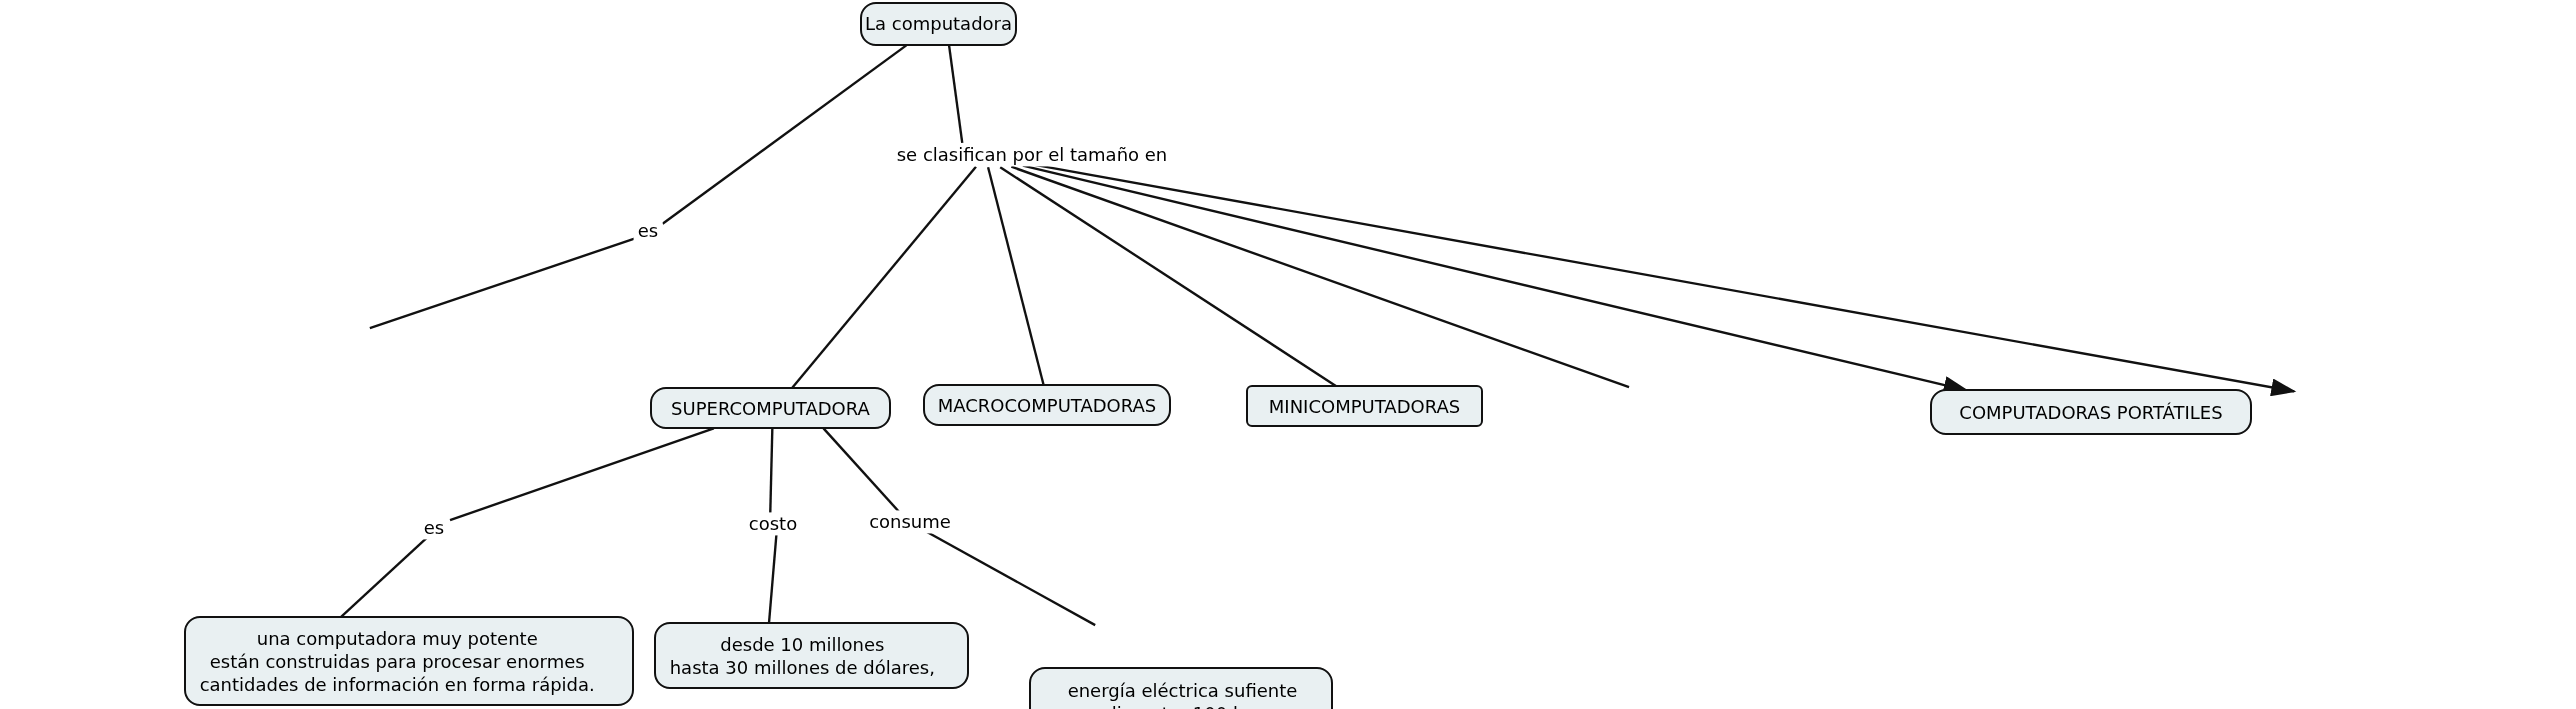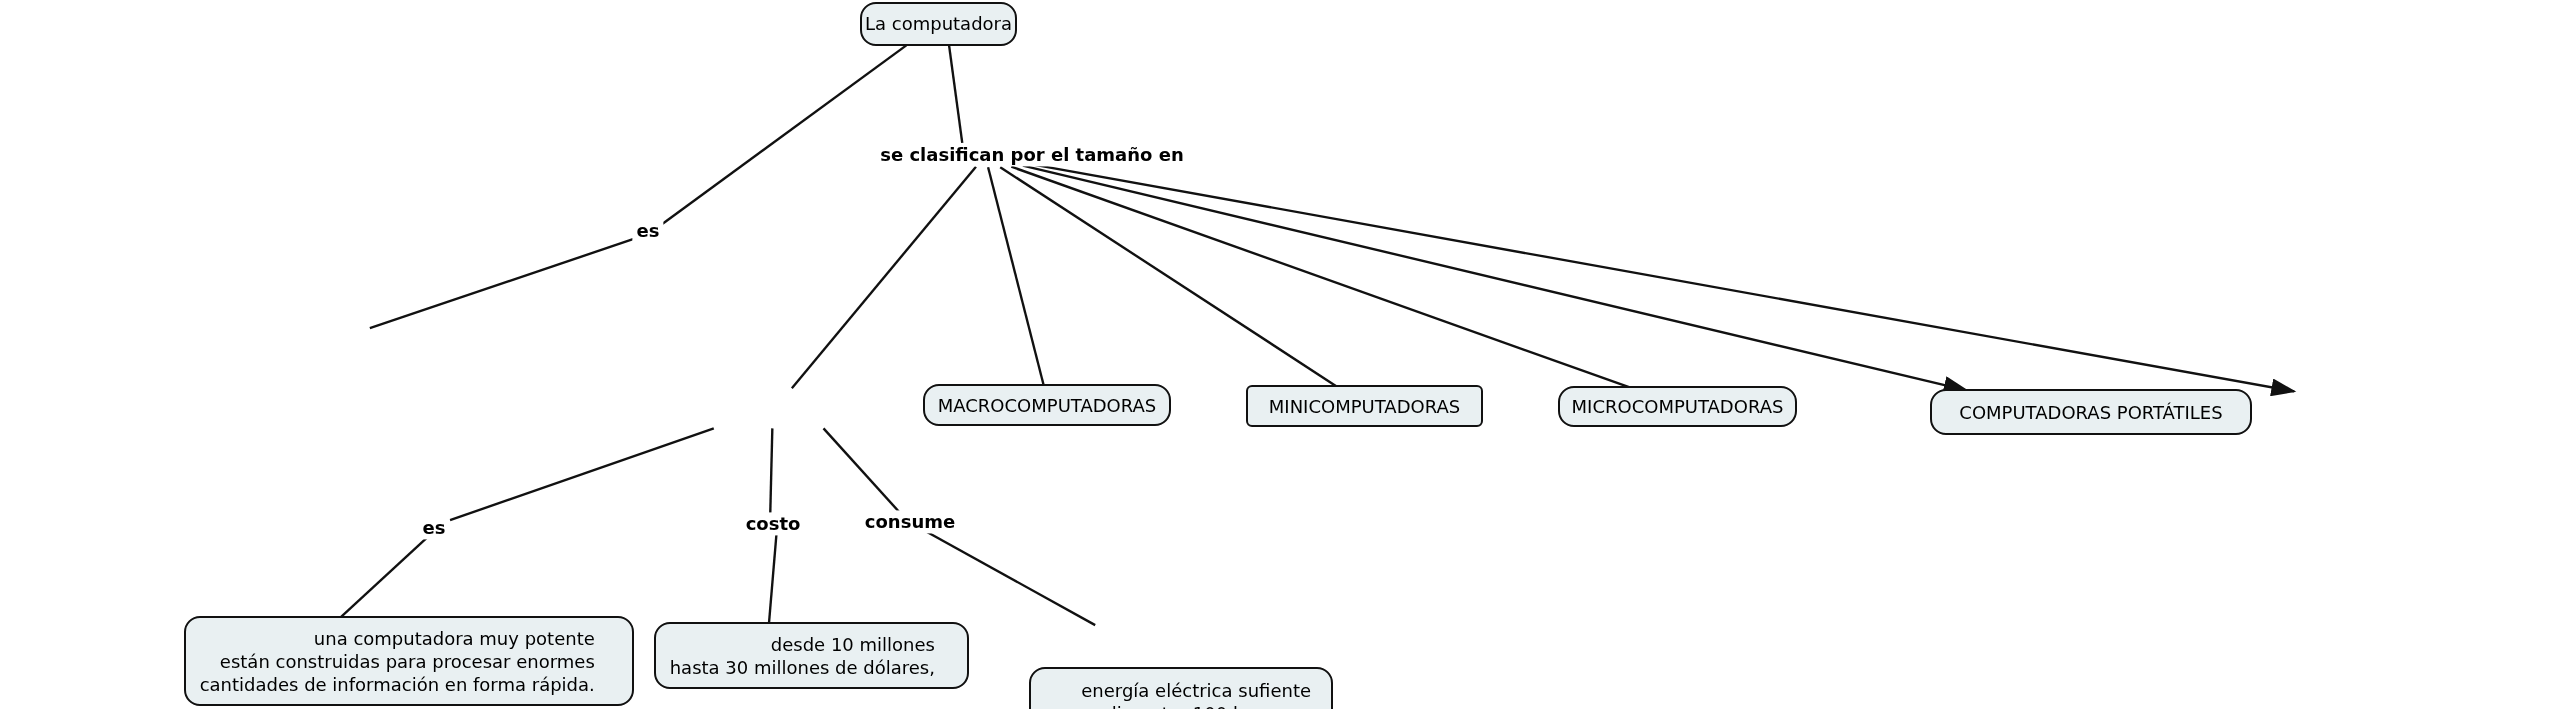--- a/index.html
+++ b/index.html
@@ -37,7 +37,6 @@
     padding:1.1px 4.2px;
     font-size:18px;line-height:21px;
     white-space:nowrap;
-    font-weight:bold;
   }
   
   #n-root          {left:860px;top:1.6px;   width:157px;height:44px;border-width:2.6px;}

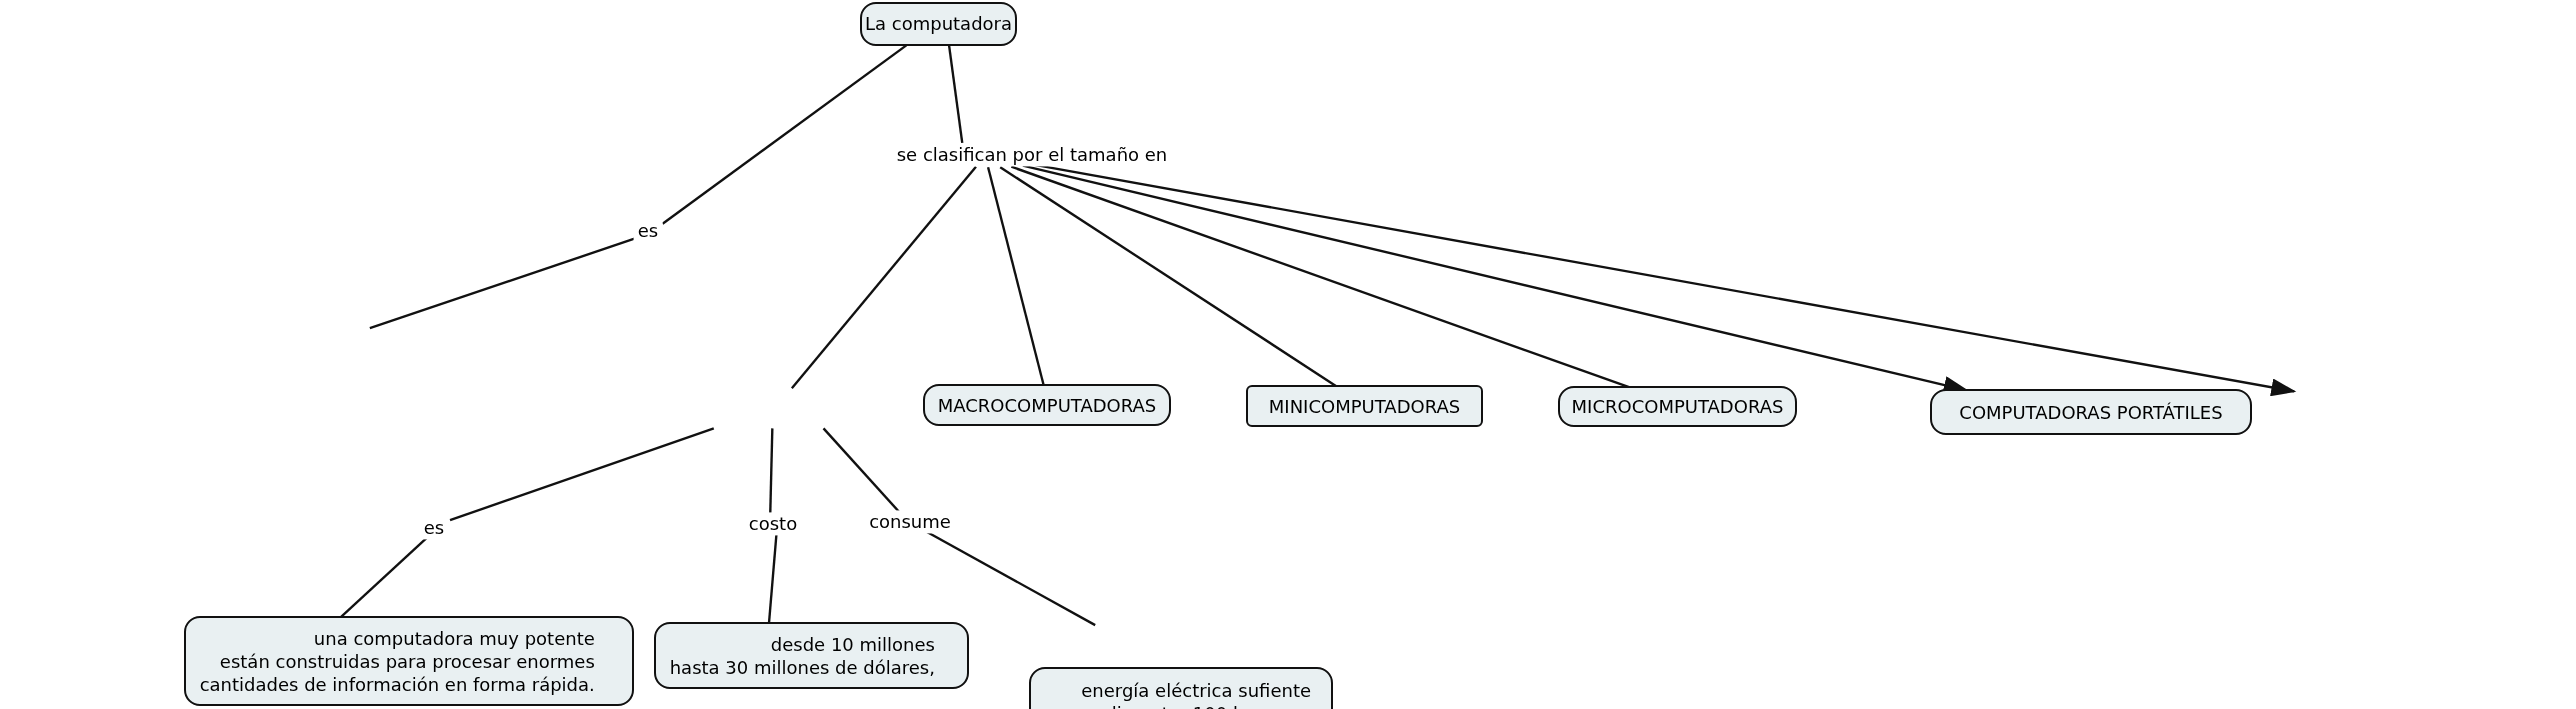--- a/index.html
+++ b/index.html
@@ -88,6 +88,7 @@
   <div class="node" id="n-root">La computadora</div>
 
 
+  <div class="node" id="n-super">SUPERCOMPUTADORA</div>
   <div class="node" id="n-macro">MACROCOMPUTADORAS</div>
   <div class="node" id="n-mini">MINICOMPUTADORAS</div>
   <div class="node" id="n-micro">MICROCOMPUTADORAS</div>

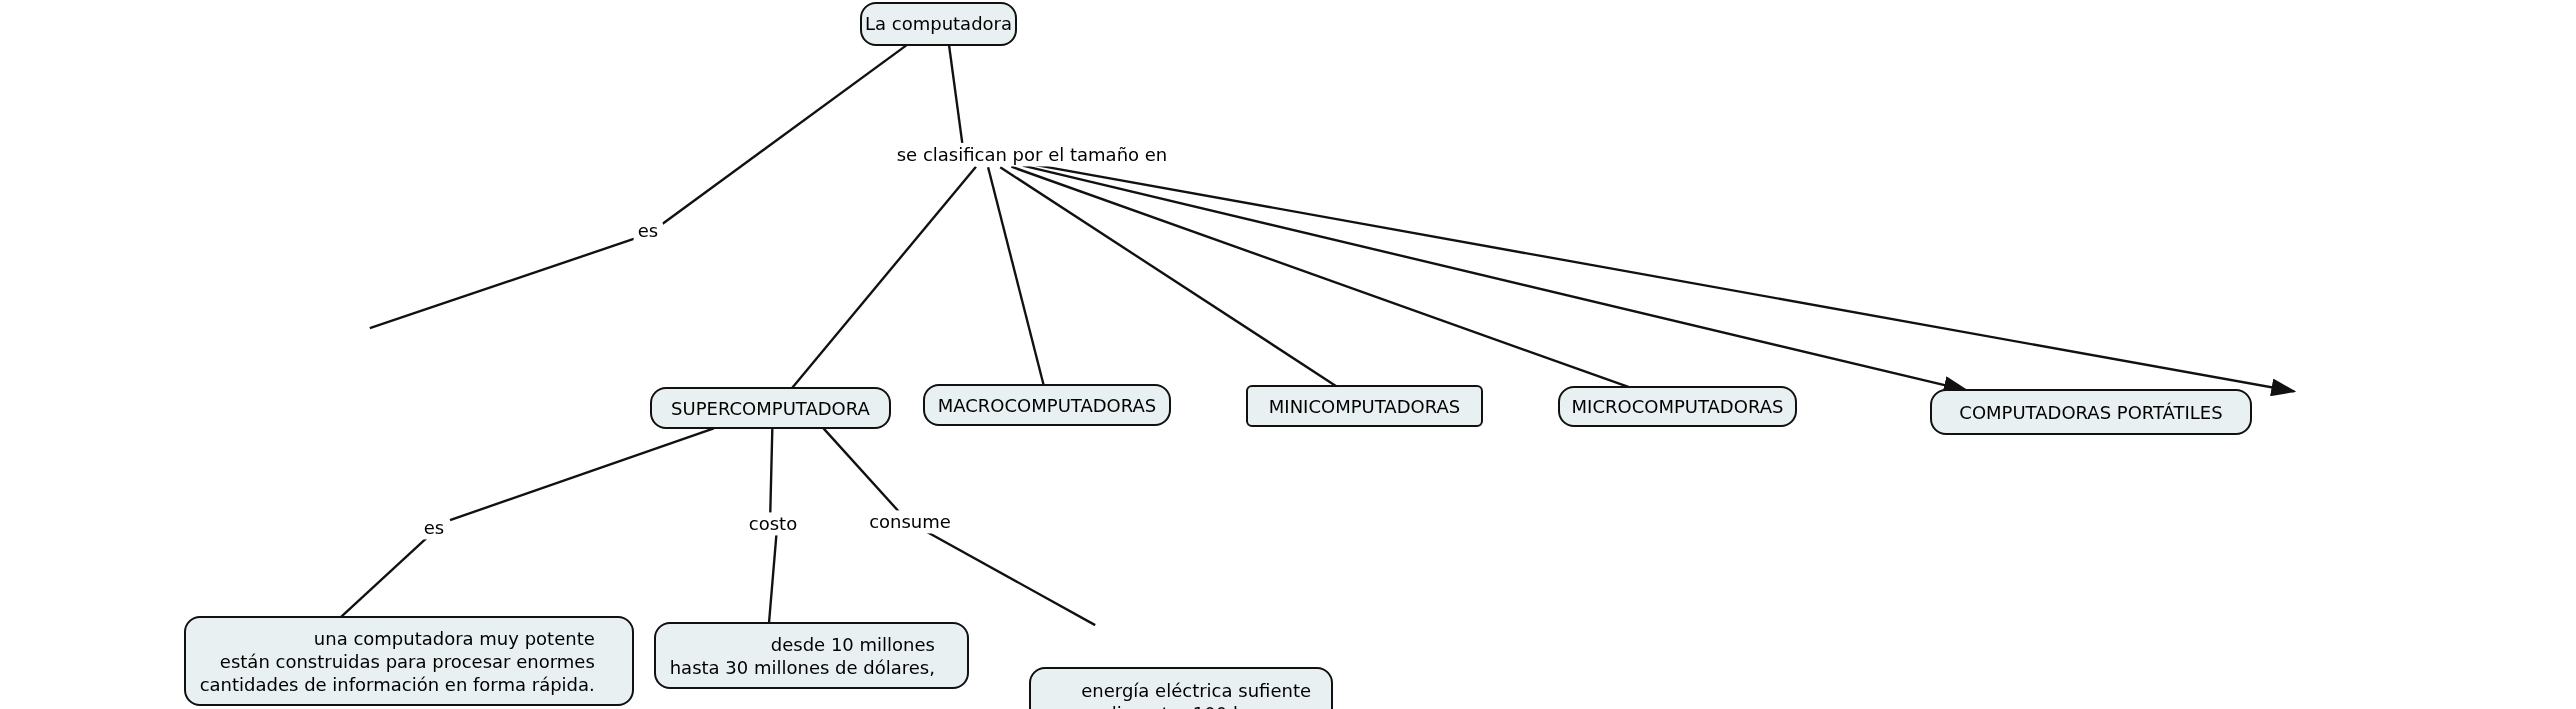--- a/index.html
+++ b/index.html
@@ -91,7 +91,6 @@
   <div class="node" id="n-super">SUPERCOMPUTADORA</div>
   <div class="node" id="n-macro">MACROCOMPUTADORAS</div>
   <div class="node" id="n-mini">MINICOMPUTADORAS</div>
-  <div class="node" id="n-micro">MICROCOMPUTADORAS</div>
   <div class="node" id="n-porta">COMPUTADORAS PORTÁTILES</div>
 
   <div class="node left" id="n-super-es">una computadora muy potente

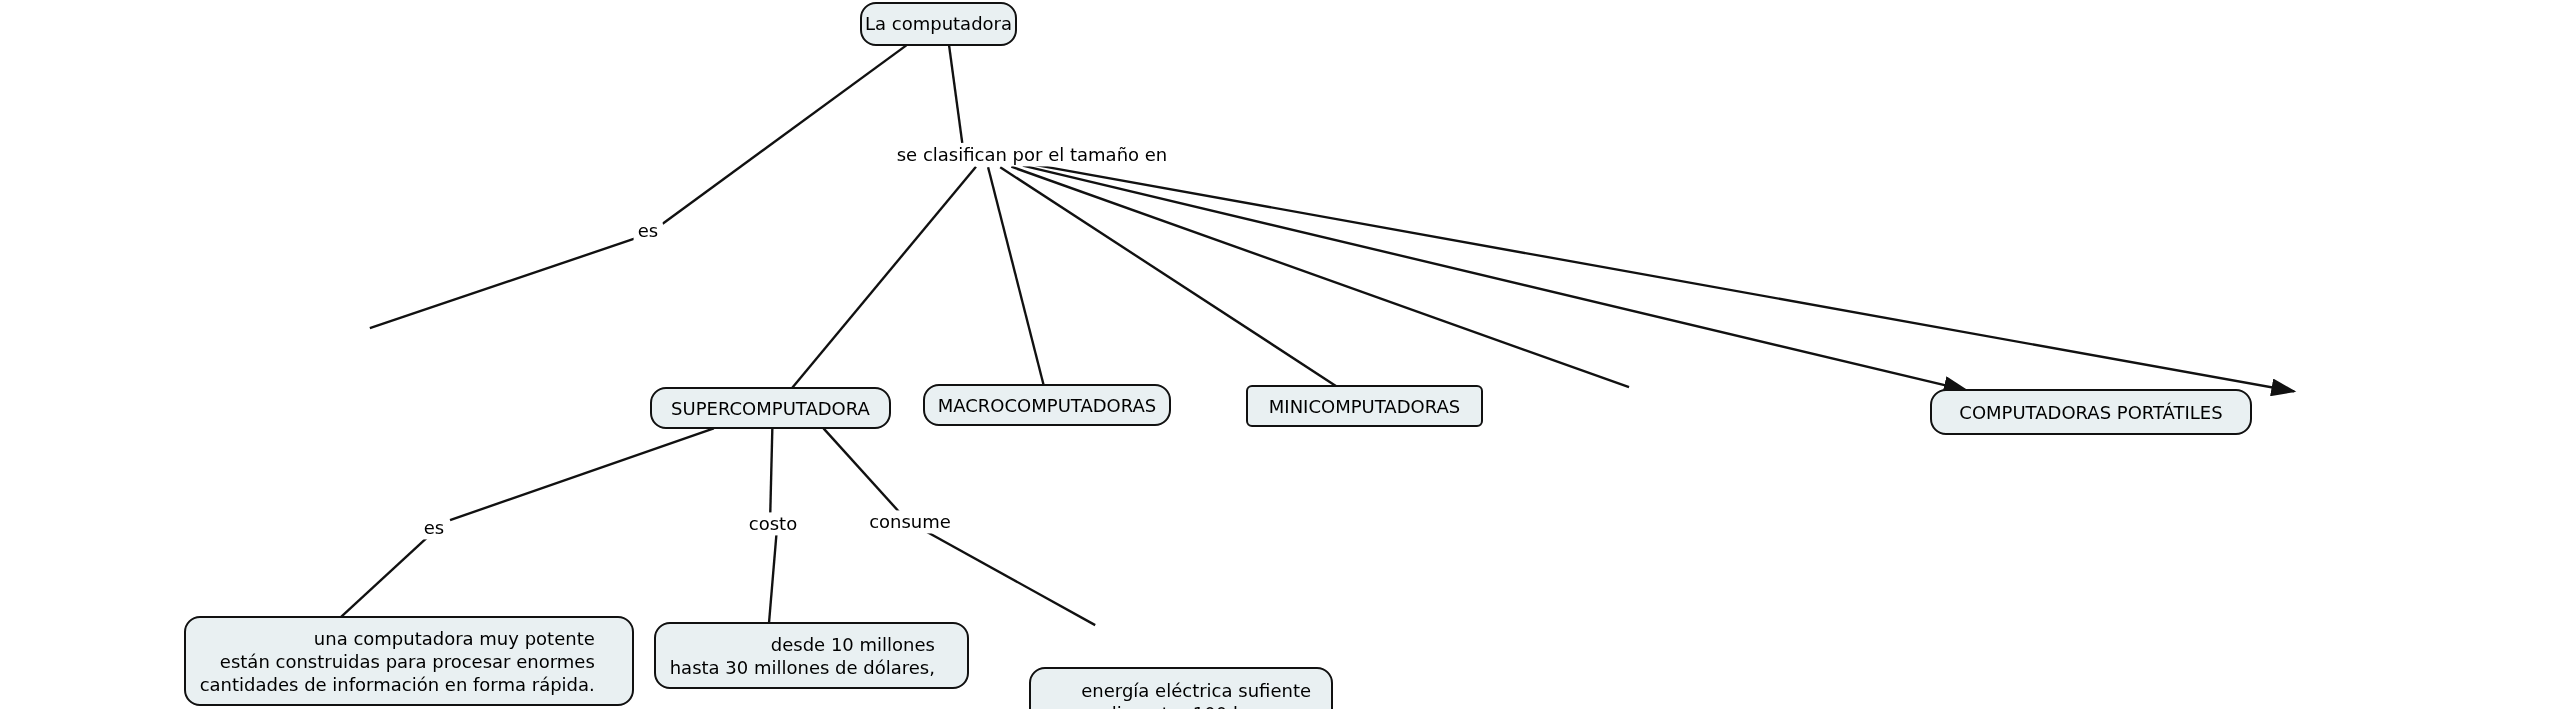--- a/index.html
+++ b/index.html
@@ -29,7 +29,7 @@
     text-align:center;
     white-space:pre-line;
   }
-  .node.left{justify-content:flex-start;text-align:right;padding:0 13.7px;}
+  .node.left{justify-content:flex-start;text-align:center;padding:0 13.7px;}
   .link-label{
     position:absolute;
     transform:translate(-50%,-50%);

